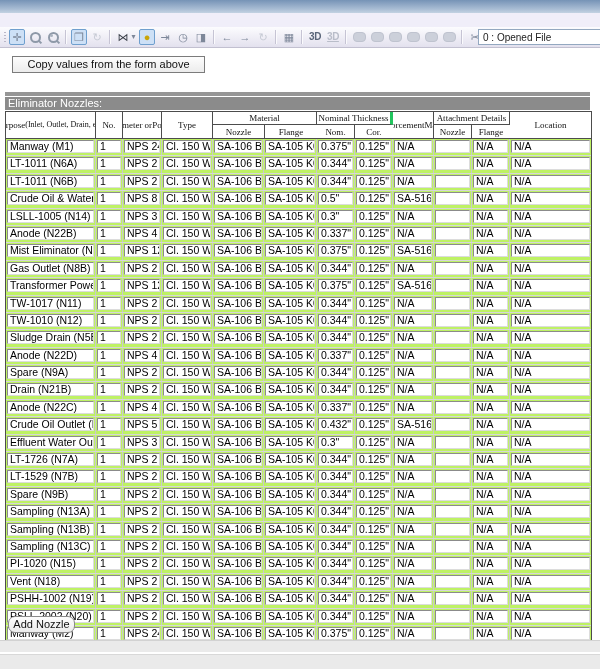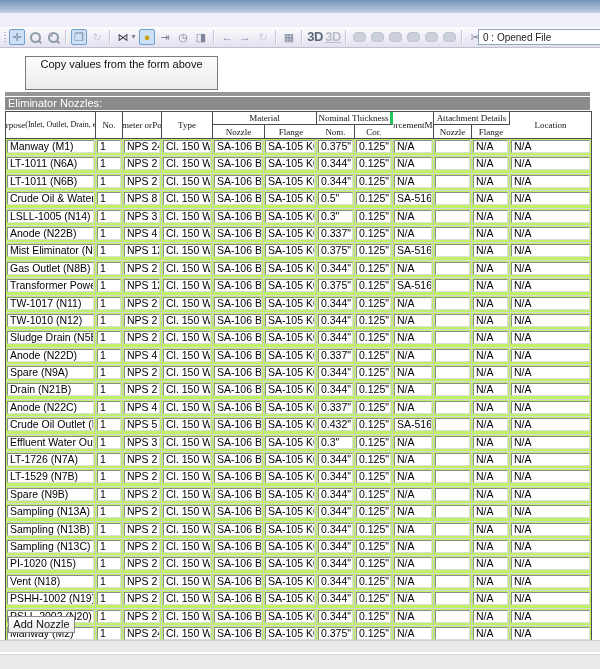--- a/index.html
+++ b/index.html
@@ -26,7 +26,7 @@
   .tb-btn.boxed{width:14px;height:14px;background:#cde0f6;border:1px solid #6f9fce;border-radius:2px;}
   .tb-btn.disabled{color:#c6cad4;}
   .tb-btn.narrow{width:7px;margin-left:-2px;font-size:8px;}
-  .tb-btn.txt{font-size:13px;font-weight:bold;color:#5a6679;letter-spacing:-0.5px;justify-content:center;}
+  .tb-btn.txt{font-size:10px;font-weight:bold;color:#5a6679;letter-spacing:-0.5px;justify-content:center;}
   .tb-btn.txt.disabled{color:#b9bdc9;}
   .tb-btn.under span{text-decoration:underline;}
   

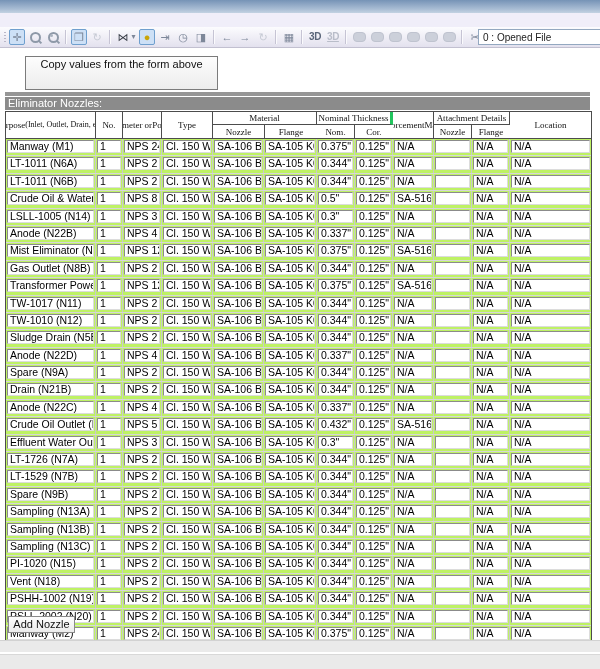--- a/index.html
+++ b/index.html
@@ -43,7 +43,7 @@
   .btn{position:absolute;box-sizing:border-box;border:1px solid #7b7b7b;
     background:linear-gradient(#fdfdfd,#ececec);
     font-size:11px;color:#111;text-align:center;cursor:default;}
-  #copy-btn{left:25px;top:56px;width:193px;height:34px;line-height:15px;}
+  #copy-btn{left:12px;top:56px;width:193px;height:17px;line-height:15px;}
   #add-btn{left:8px;top:616px;width:67px;height:17px;line-height:15px;border-color:#8a8a8a;}
   
   .sec-line{position:absolute;left:5px;top:92px;width:585px;height:4px;background:#969696;}

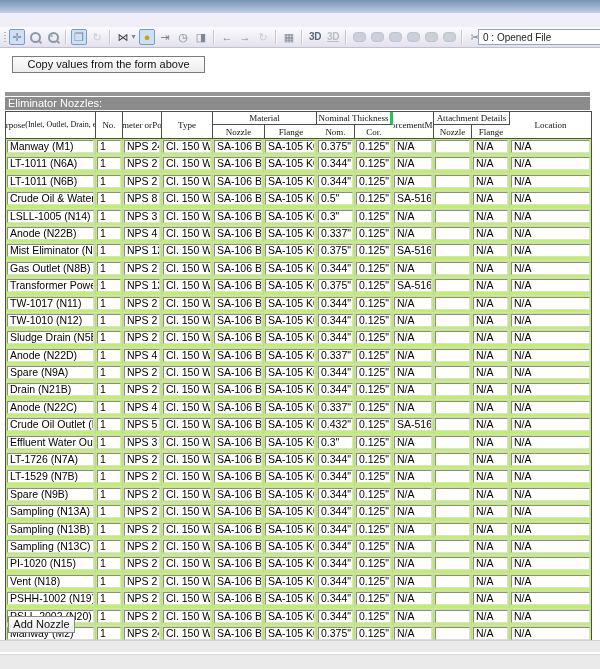--- a/index.html
+++ b/index.html
@@ -44,7 +44,7 @@
     background:linear-gradient(#fdfdfd,#ececec);
     font-size:11px;color:#111;text-align:center;cursor:default;}
   #copy-btn{left:12px;top:56px;width:193px;height:17px;line-height:15px;}
-  #add-btn{left:8px;top:616px;width:67px;height:17px;line-height:15px;border-color:#8a8a8a;}
+  #add-btn{left:8px;top:616px;width:67px;height:17px;line-height:15px;border-color:#8a8a8a;border-radius:7px;}
   
   .sec-line{position:absolute;left:5px;top:92px;width:585px;height:4px;background:#969696;}
   .sec-bar{position:absolute;left:5px;top:97px;width:585px;height:13px;background:#8b8b8b;

